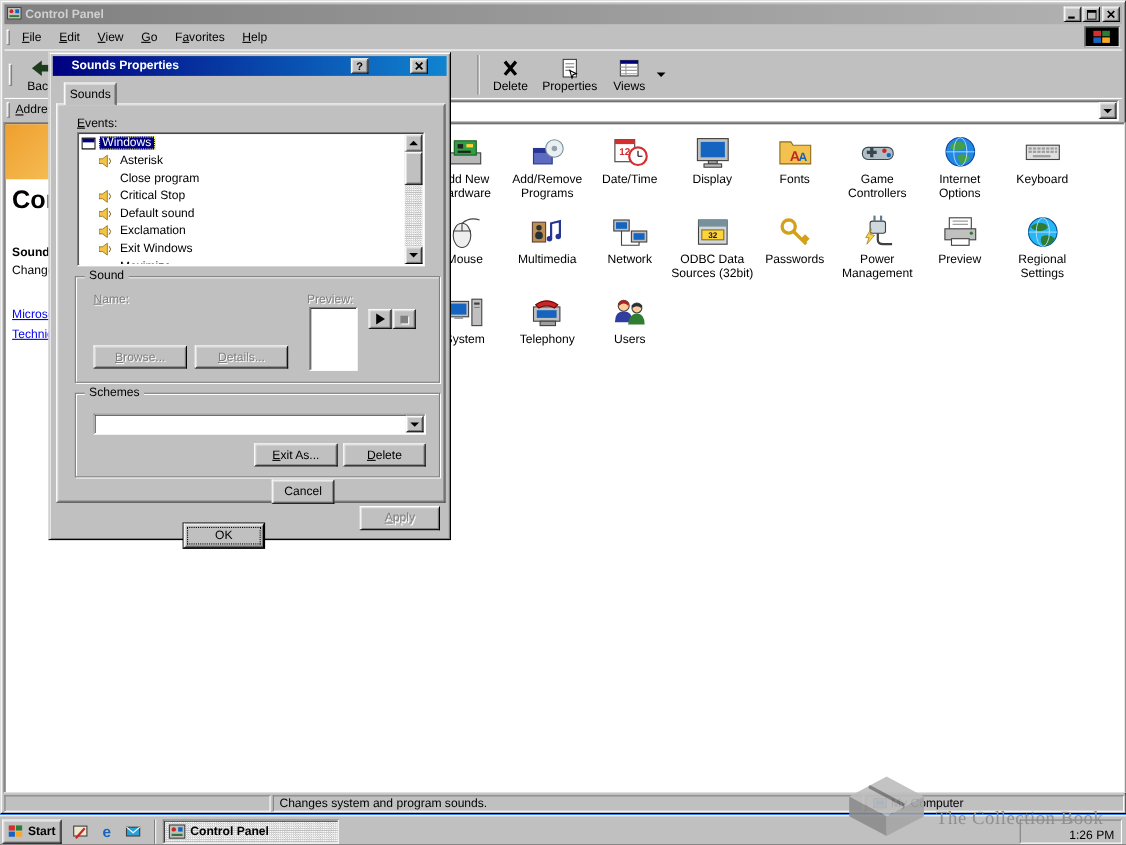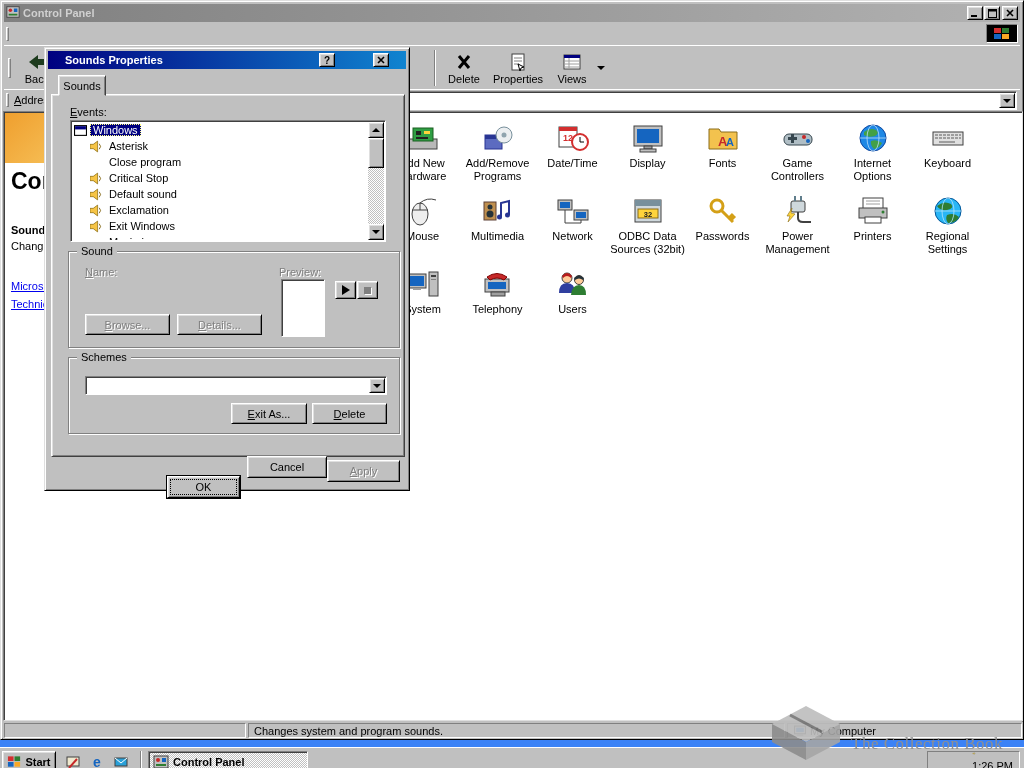--- a/index.html
+++ b/index.html
@@ -139,6 +139,14 @@
 
     <div class="menubar">
       <span class="grip"></span>
+      <span id="menu-items" style="display:flex">
+          <span class="menu-item"><u>F</u>ile</span>
+          <span class="menu-item"><u>E</u>dit</span>
+          <span class="menu-item"><u>V</u>iew</span>
+          <span class="menu-item"><u>G</u>o</span>
+          <span class="menu-item">F<u>a</u>vorites</span>
+          <span class="menu-item"><u>H</u>elp</span>
+        </span>
       <span class="brandbox">
         <svg width="18" height="14" viewBox="0 0 18 14">
             <rect x="1" y="1" width="7" height="5" fill="#d32f2f"></rect>

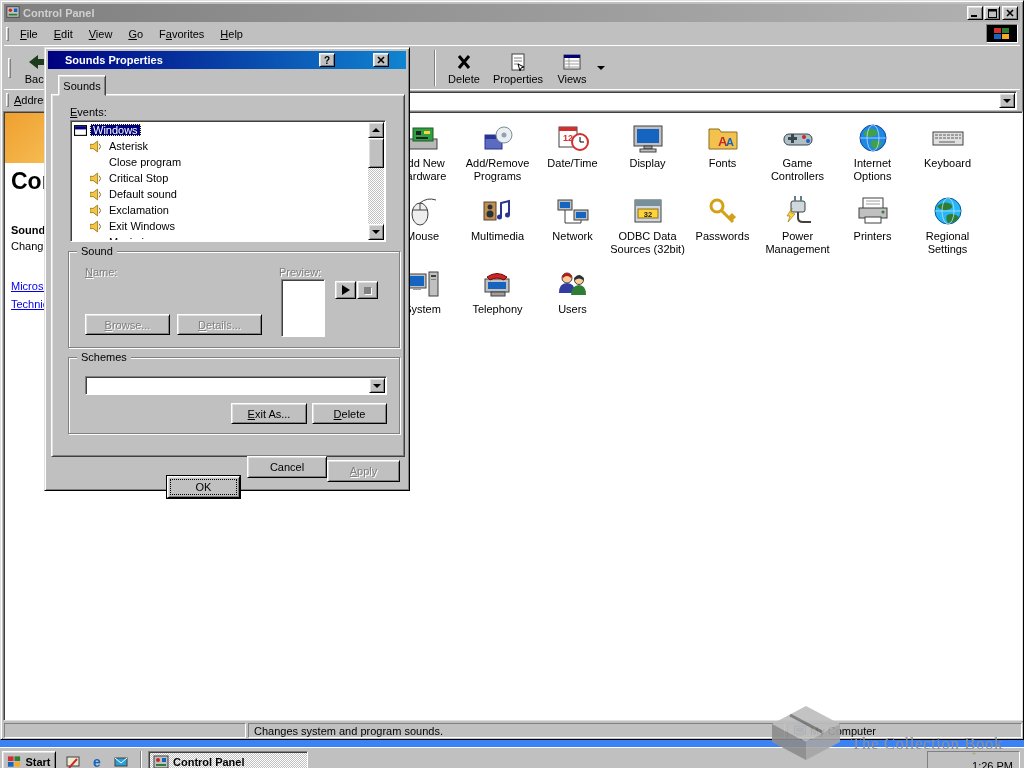--- a/index.html
+++ b/index.html
@@ -365,7 +365,7 @@
                 <circle cx="26" cy="17" r="1.5" fill="#2e7d32"></circle>
                 <rect x="8" y="22" width="16" height="6" fill="#fff" stroke="#404040"></rect>
               </svg></div>
-            <div class="lbl">Printers</div>
+            <div class="lbl">Preview</div>
           </div>
           <div class="cp-item" style="left: 906px; top: 83px;">
             <div class="ico"><svg width="32" height="32" viewBox="0 0 32 32">

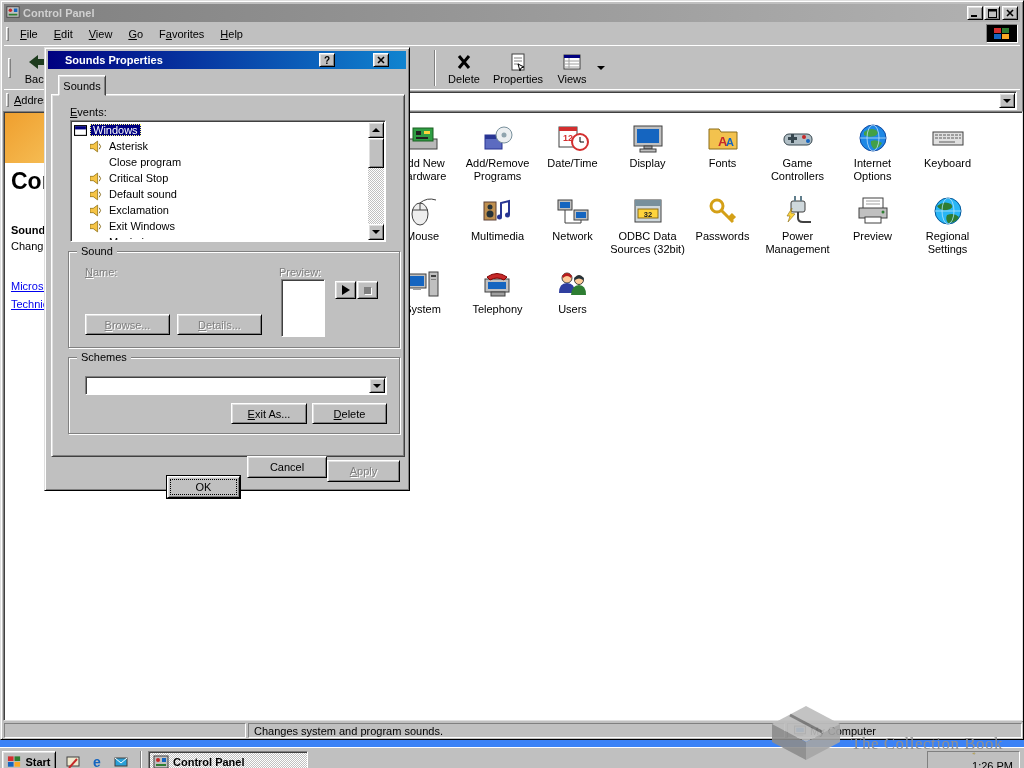--- a/index.html
+++ b/index.html
@@ -553,7 +553,7 @@
     <div class="btn okring" style="position:absolute;left:122px;top:428px;width:73px;height:22px">
         <span>OK</span>
       </div>
-    <div class="btn" style="position:absolute;left:202px;top:408px;width:80px;height:22px">
+    <div class="btn" style="position:absolute;left:202px;top:388px;width:57px;height:22px">
         <span>Cancel</span>
       </div>
     <div class="btn" style="position:absolute;left:282px;top:412px;width:73px;height:22px">

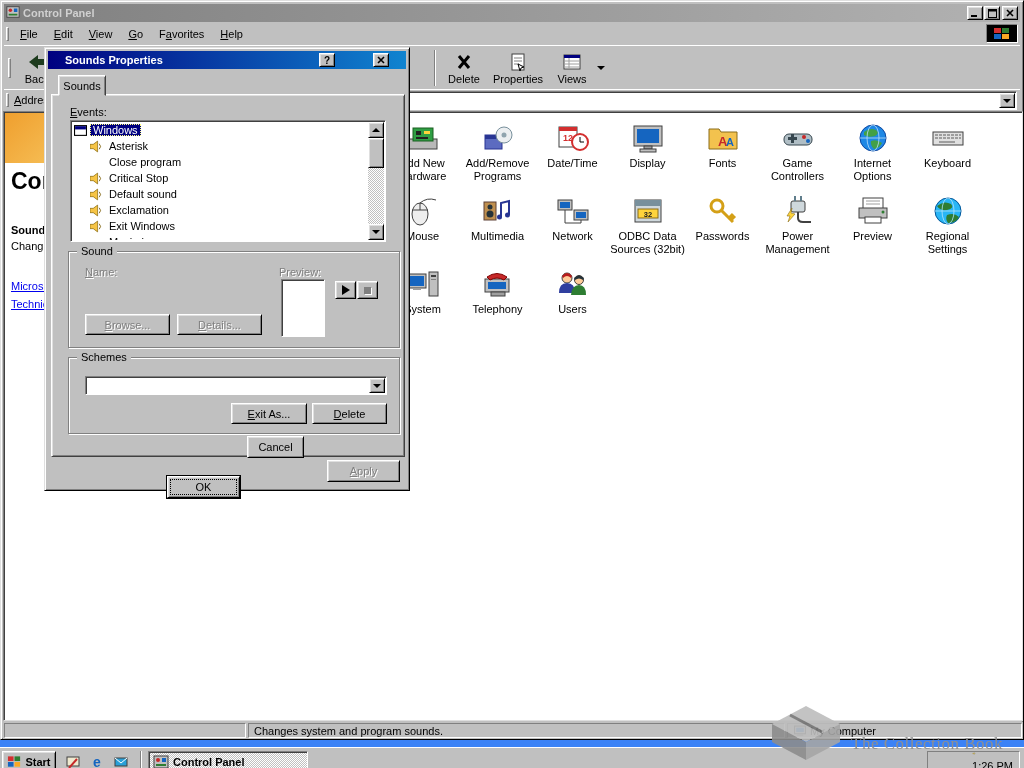--- a/index.html
+++ b/index.html
@@ -91,7 +91,7 @@
 
   
   .taskbar { position:absolute; left:0; top:740px; width:1024px; height:28px; background:#c0c0c0;
-             border-top:7px solid #3b82f6; box-shadow: inset 0 1px 0 #fff; z-index:20; }
+             border-top:1px solid #3b82f6; box-shadow: inset 0 1px 0 #fff; z-index:20; }
   .start { position:absolute; left:2px; top:4px; width:54px; height:22px; gap:3px; font-weight:bold; }
   .ql { position:absolute; top:5px; width:22px; height:20px; display:flex; align-items:center; justify-content:center; }
   .task { position:absolute; left:148px; top:4px; width:160px; height:22px; display:flex; align-items:center; gap:4px; padding:0 4px;

